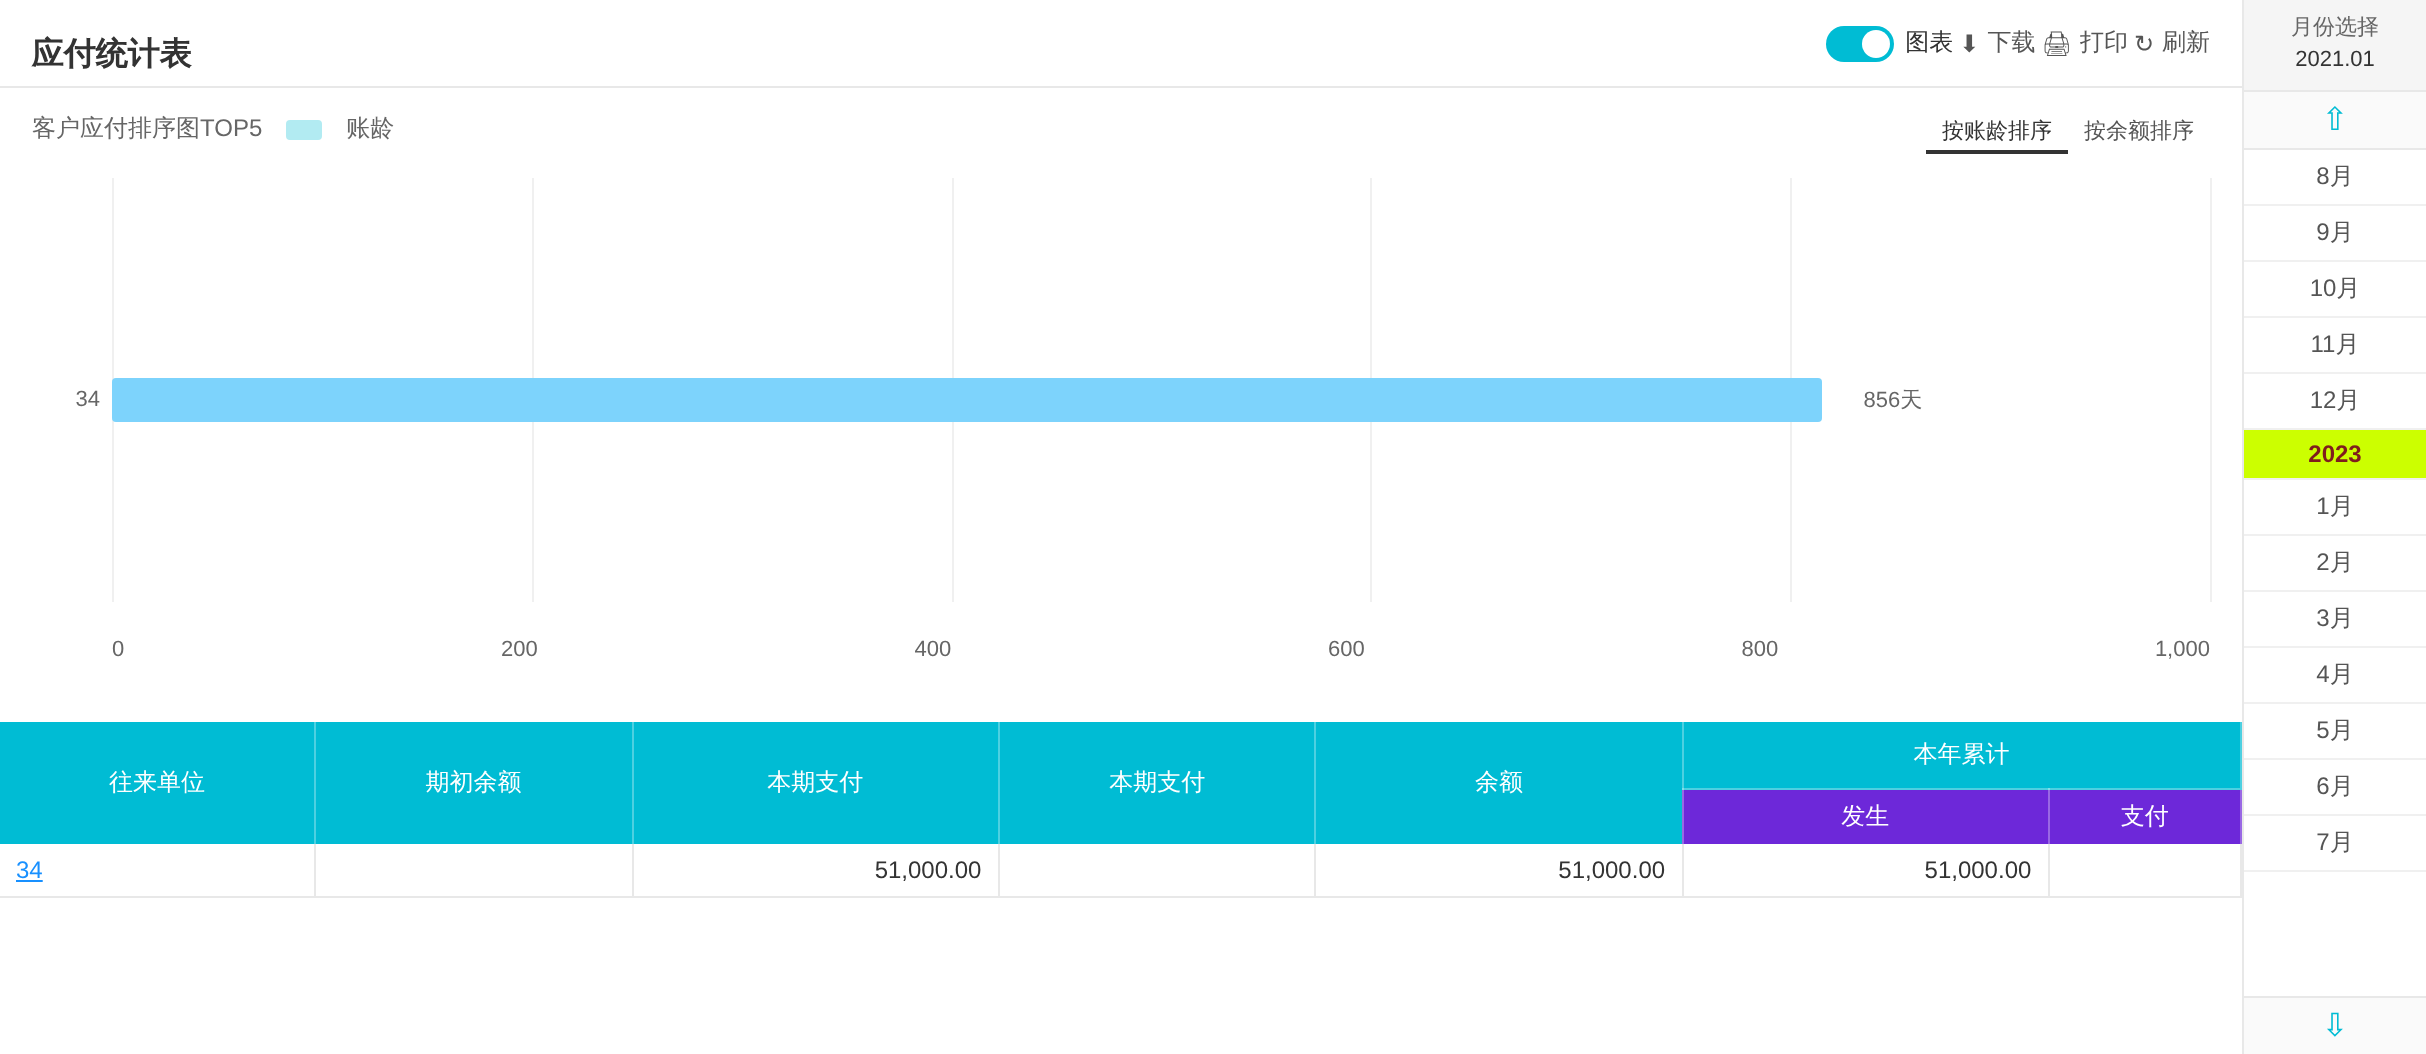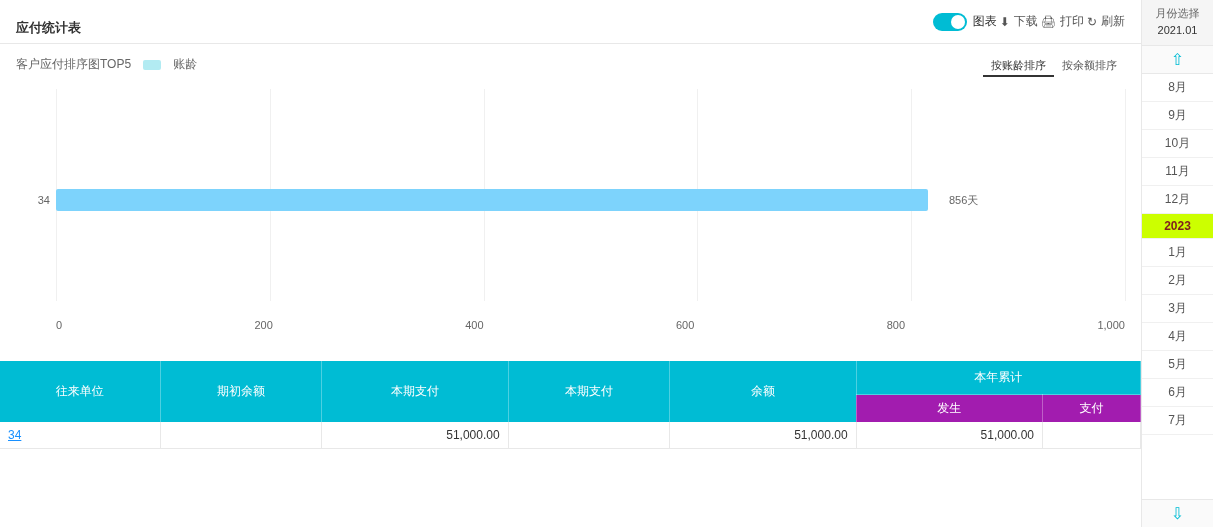--- a/index.html
+++ b/index.html
@@ -52,7 +52,7 @@
     .link { color: #1890ff; text-decoration: underline; cursor: pointer; }
 
     
-    .sidebar { width: 72px; background: #fff; border-left: 1px solid #e8e8e8; display: flex; flex-direction: column; overflow: hidden; }
+    .sidebar { width: 92px; background: #fff; border-left: 1px solid #e8e8e8; display: flex; flex-direction: column; overflow: hidden; }
     .sidebar-header { background: #f5f5f5; padding: 6px 4px; font-size: 11px; color: #666; text-align: center; border-bottom: 1px solid #e8e8e8; }
     .sidebar-year-input { width: 100%; padding: 3px 2px; font-size: 11px; text-align: center; border: none; background: transparent; color: #333; }
     .sidebar-scroll { flex: 1; overflow-y: auto; position: relative; }

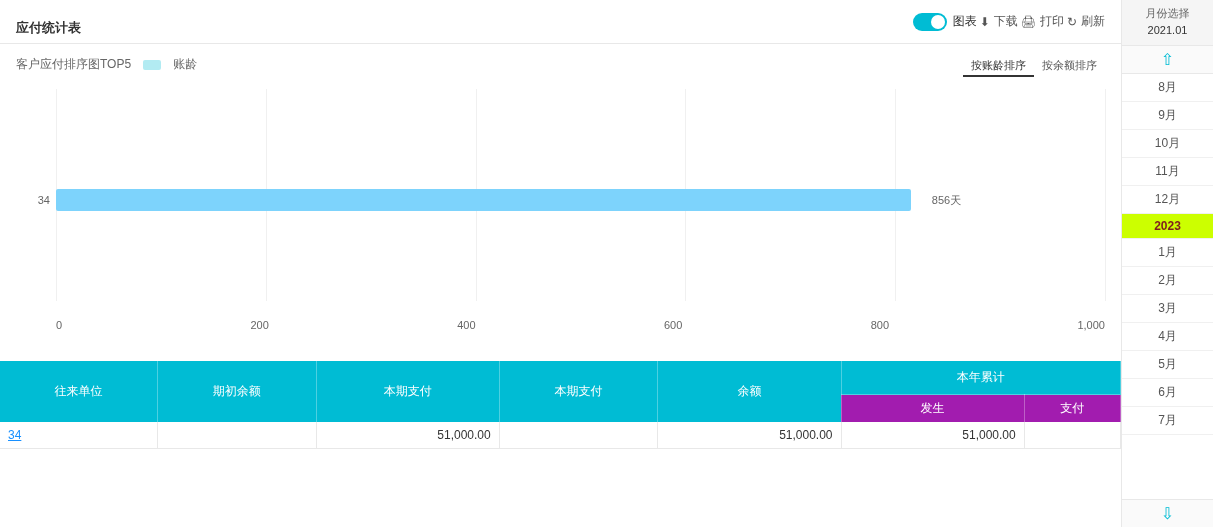--- a/index.html
+++ b/index.html
@@ -11,7 +11,7 @@
 
     
     .header { display: flex; align-items: center; justify-content: space-between; padding: 8px 16px; background: #fff; border-bottom: 1px solid #e8e8e8; height: 44px; }
-    .header-title { font-size: 13px; font-weight: bold; color: #333; margin-top: 12px; }
+    .header-title { font-size: 16px; font-weight: bold; color: #333; margin-top: 12px; }
     .header-actions { display: flex; align-items: center; gap: 3px; }
     .toggle-wrap { display: flex; align-items: center; gap: 6px; }
     .toggle { width: 34px; height: 18px; background: #00bcd4; border-radius: 9px; position: relative; cursor: pointer; }

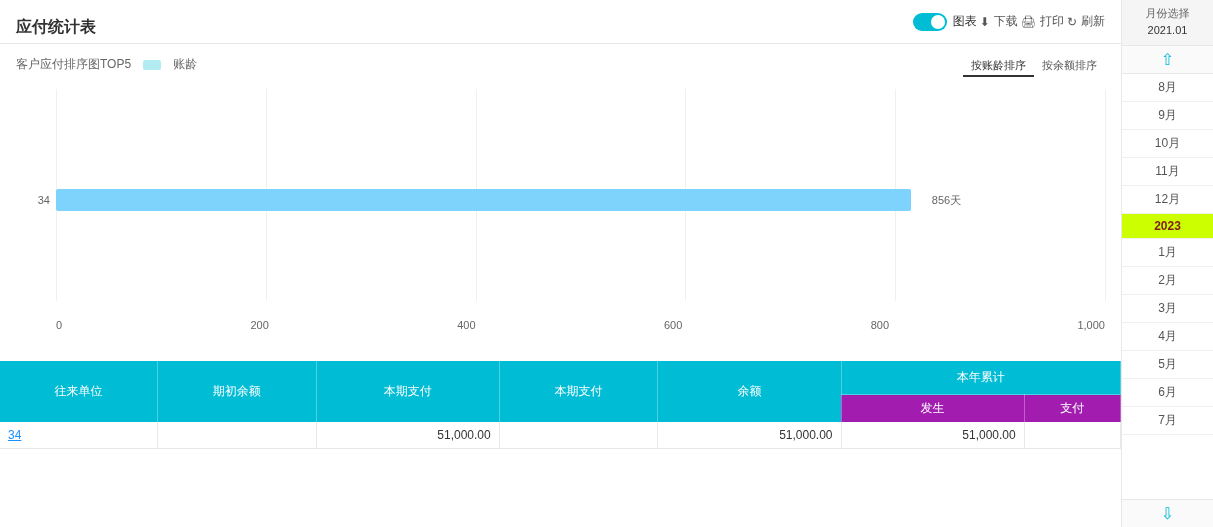--- a/index.html
+++ b/index.html
@@ -46,7 +46,7 @@
     .table-section { flex: 1; overflow: auto; }
     table { width: 100%; border-collapse: collapse; font-size: 12px; }
     thead tr th { background: #00bcd4; color: #fff; padding: 8px 6px; text-align: center; font-weight: normal; border-right: 1px solid rgba(255,255,255,0.3); }
-    thead tr.sub-header th { background: #a21caf; padding: 5px 6px; border-top: 1px solid rgba(255,255,255,0.3); }
+    thead tr.sub-header th { background: #6d28d9; padding: 5px 6px; border-top: 1px solid rgba(255,255,255,0.3); }
     tbody tr td { padding: 6px 8px; border-bottom: 1px solid #e8e8e8; border-right: 1px solid #e8e8e8; }
     .text-right { text-align: right; }
     .link { color: #1890ff; text-decoration: underline; cursor: pointer; }

